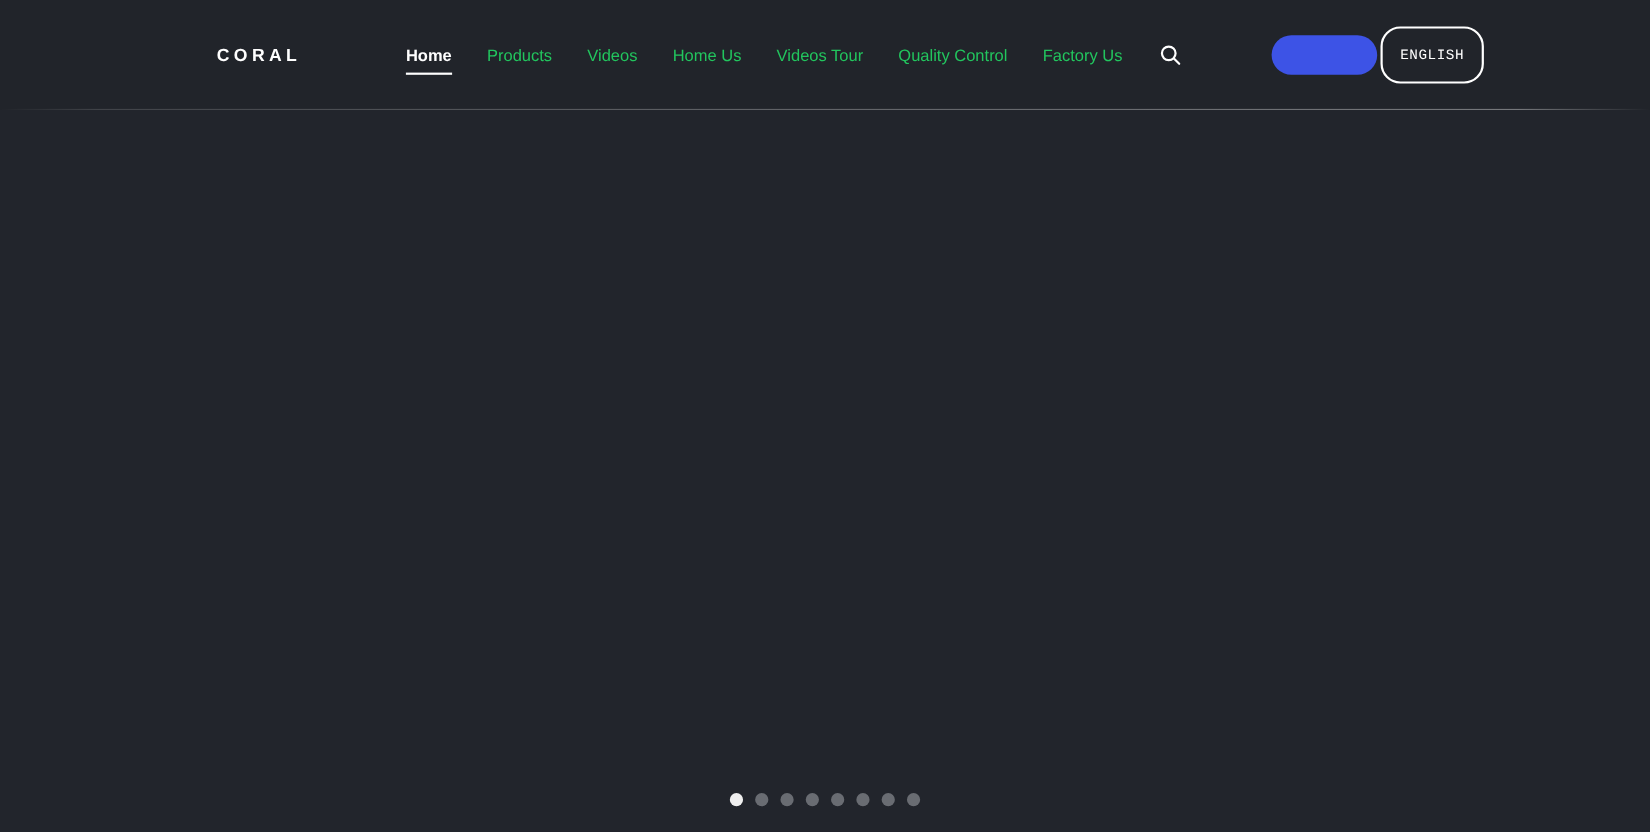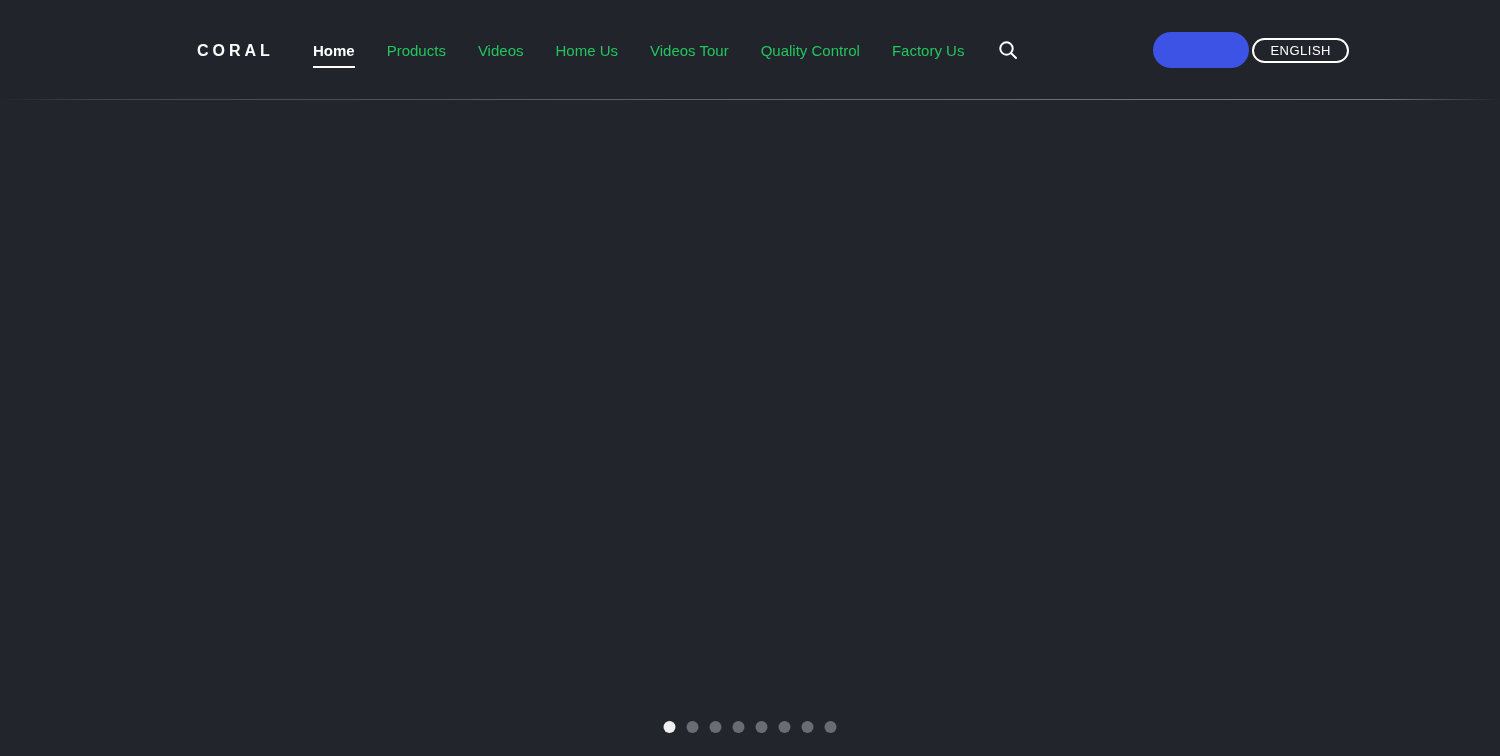--- a/index.html
+++ b/index.html
@@ -54,7 +54,7 @@
   }
 
   .main-nav {
-    margin-left:58px;
+    margin-left:114px;
     display:flex;
     align-items:center;
     gap:32px;

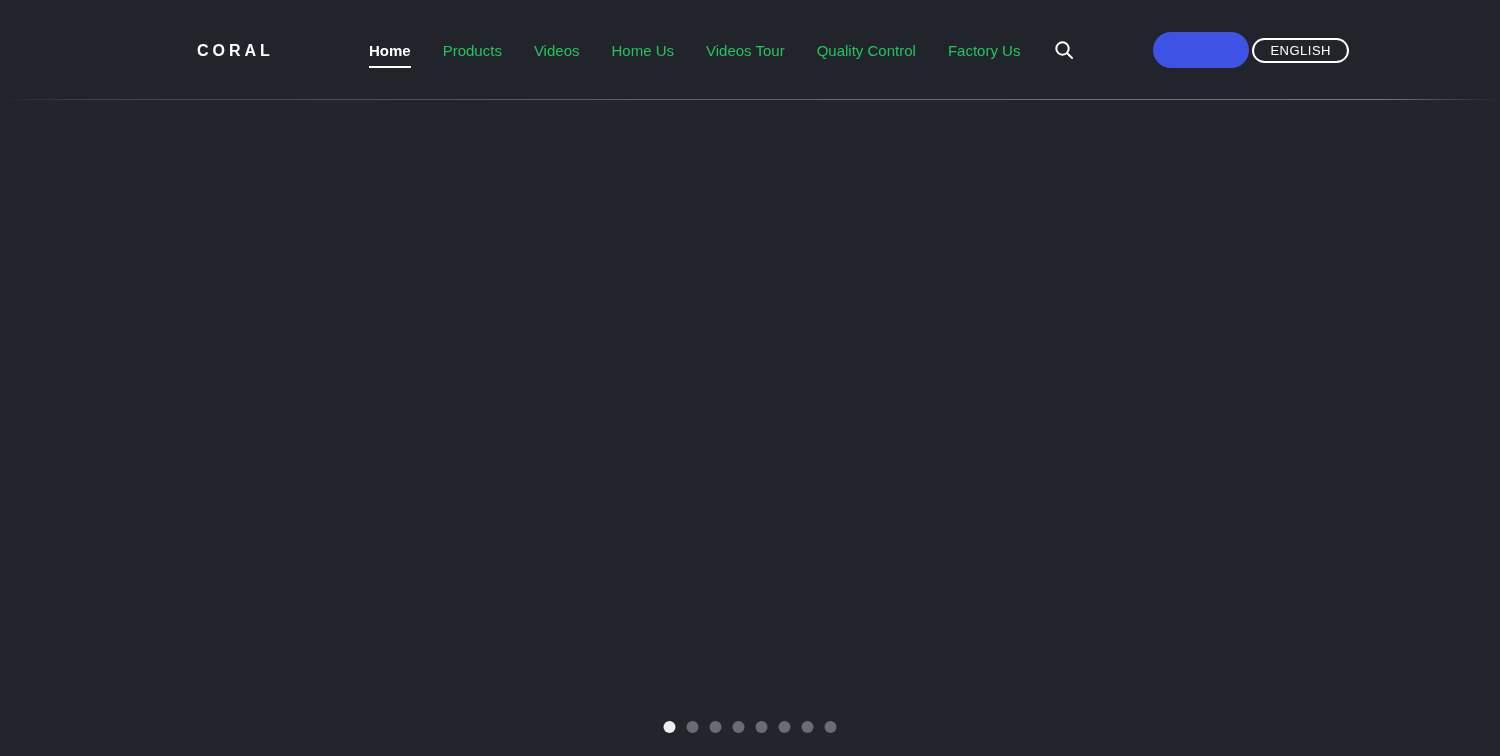--- a/index.html
+++ b/index.html
@@ -109,7 +109,7 @@
   }
   .lang-btn {
     min-width:88px;
-    height:25px;
+    height:52px;
     padding:0 16px;
     border:2px solid #ffffff;
     border-radius:18px;
@@ -117,7 +117,7 @@
     color:#ffffff;
     font-size:13px;
     letter-spacing:0.5px;
-    font-family:Liberation Sans, sans-serif;
+    font-family:Liberation Mono, monospace;
     cursor:pointer;
   }
 

